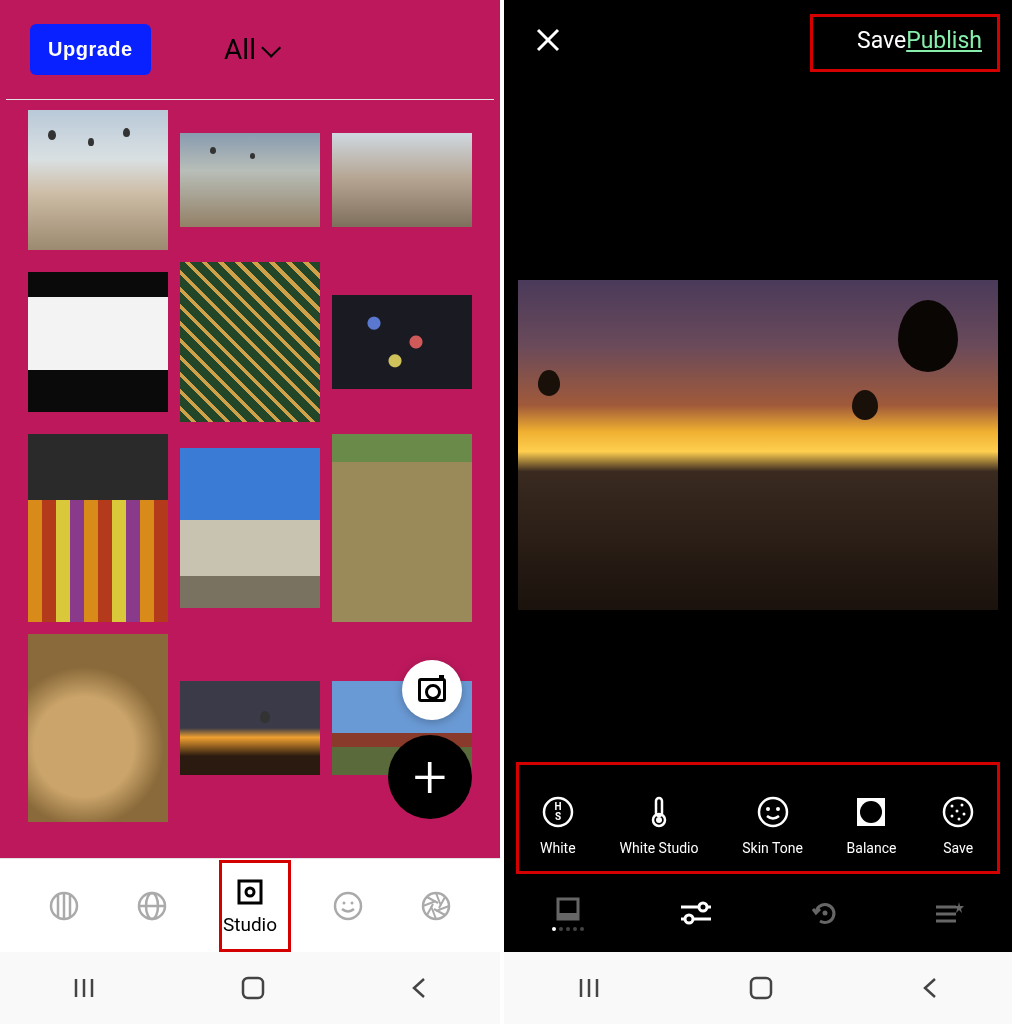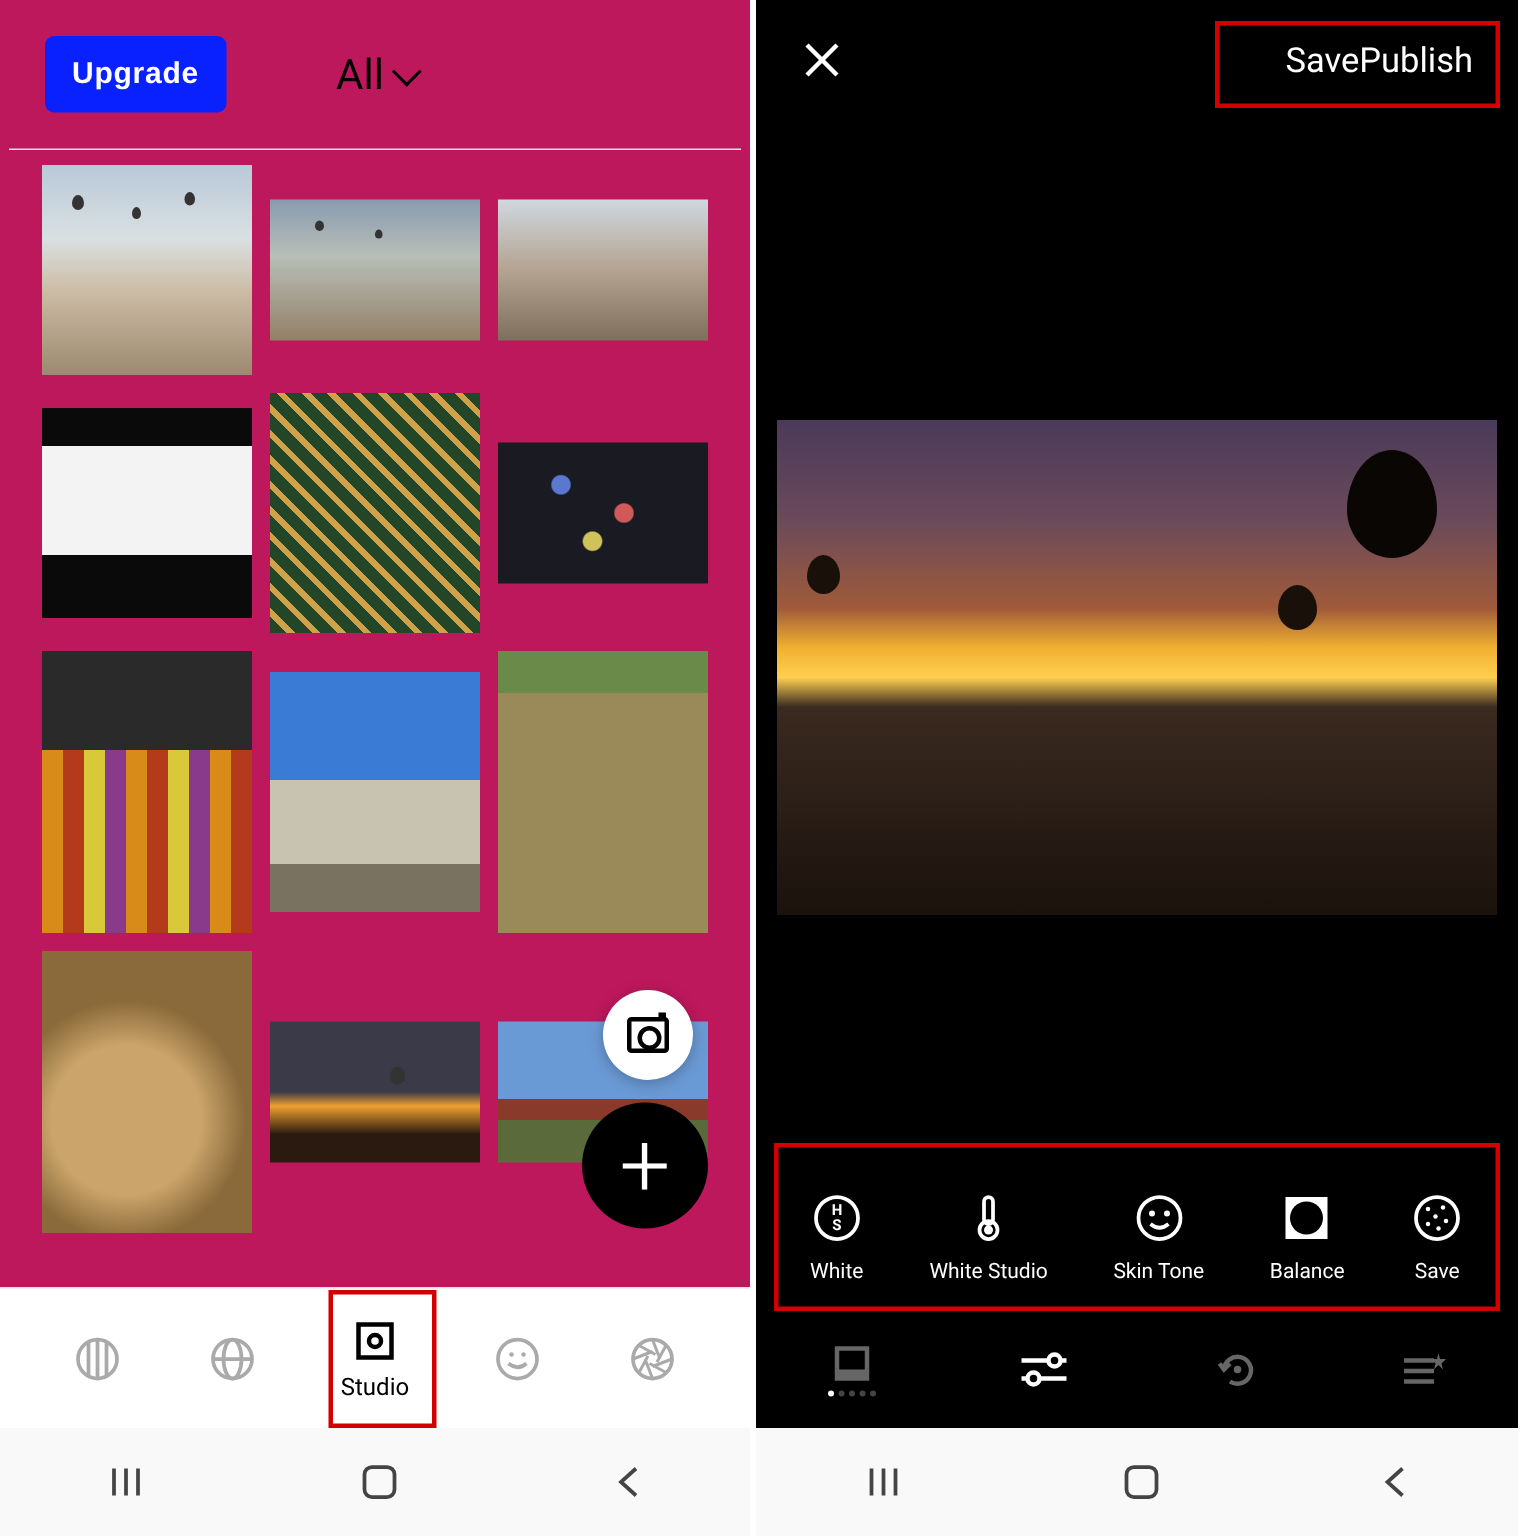--- a/index.html
+++ b/index.html
@@ -93,7 +93,7 @@
   .close-x { color:#fff; font-size:30px; font-weight:300; }
   .save-publish { display:flex; align-items:flex-start; font-size:23px;}
   .save-lbl { color:#fff; }
-  .publish-lbl { color:#ffffff; }
+  .publish-lbl { color:#86efac;text-decoration:underline; }
 
   .editor-image {
     margin: 200px 14px 0 14px; height: 330px;

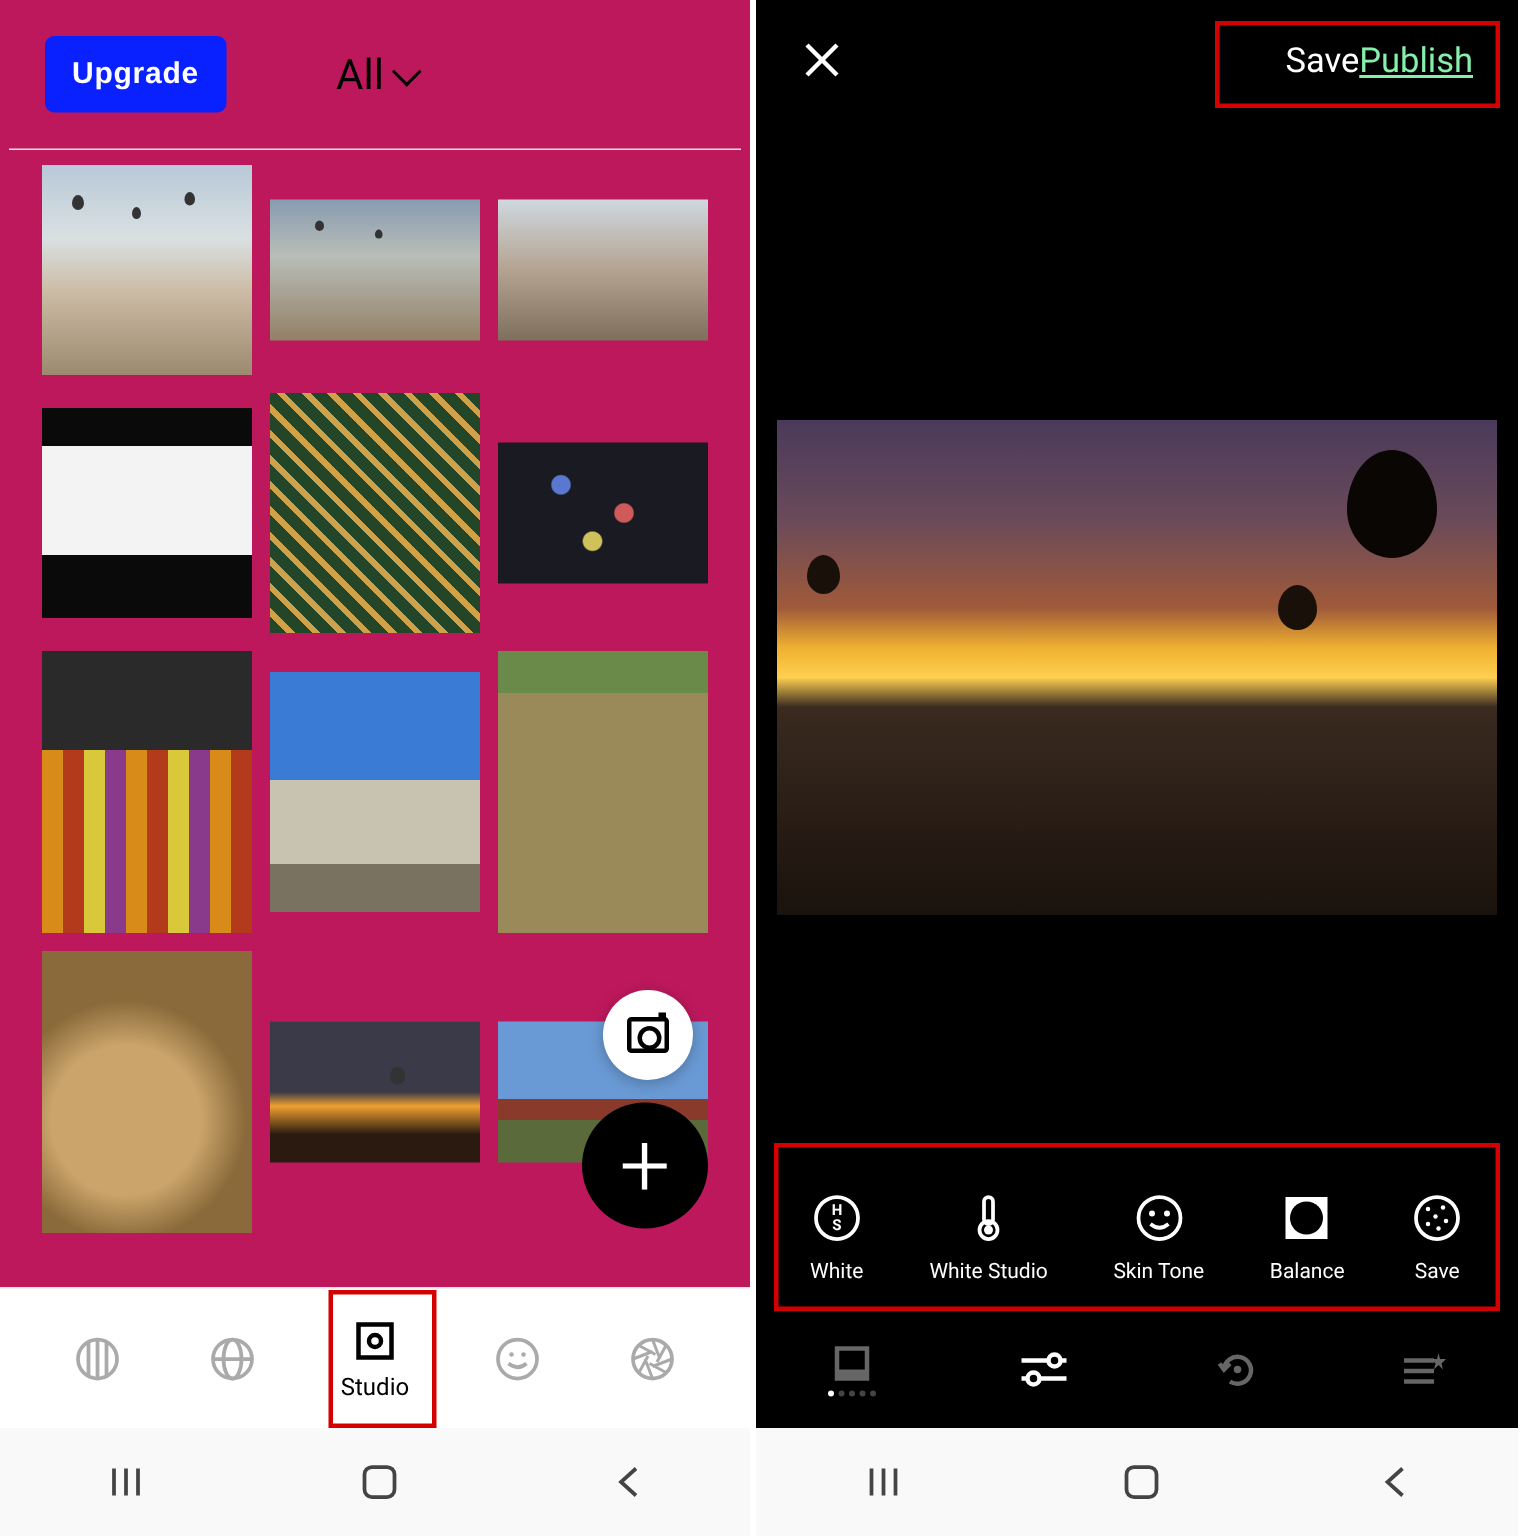--- a/index.html
+++ b/index.html
@@ -77,7 +77,7 @@
     position:absolute; bottom:72px; left:0; right:0; border-top:1px solid #e3e3e3;
     display:flex; justify-content:space-around; align-items:center; height:94px; padding:0 20px; background:#fff;
   }
-  .tab-item { display:flex; flex-direction:column; align-items:center; gap:4px; color:#aaa; font-size:16px;}
+  .tab-item { display:flex; flex-direction:column; align-items:center; gap:4px; color:#aaa; font-size:19px;}
   .tab-item.active { color:#000; }
   .tab-icon { width:34px; height:34px; display:flex; align-items:center; justify-content:center;}
   .highlight-box { position:absolute; border:3px solid #d40000; pointer-events:none;}

